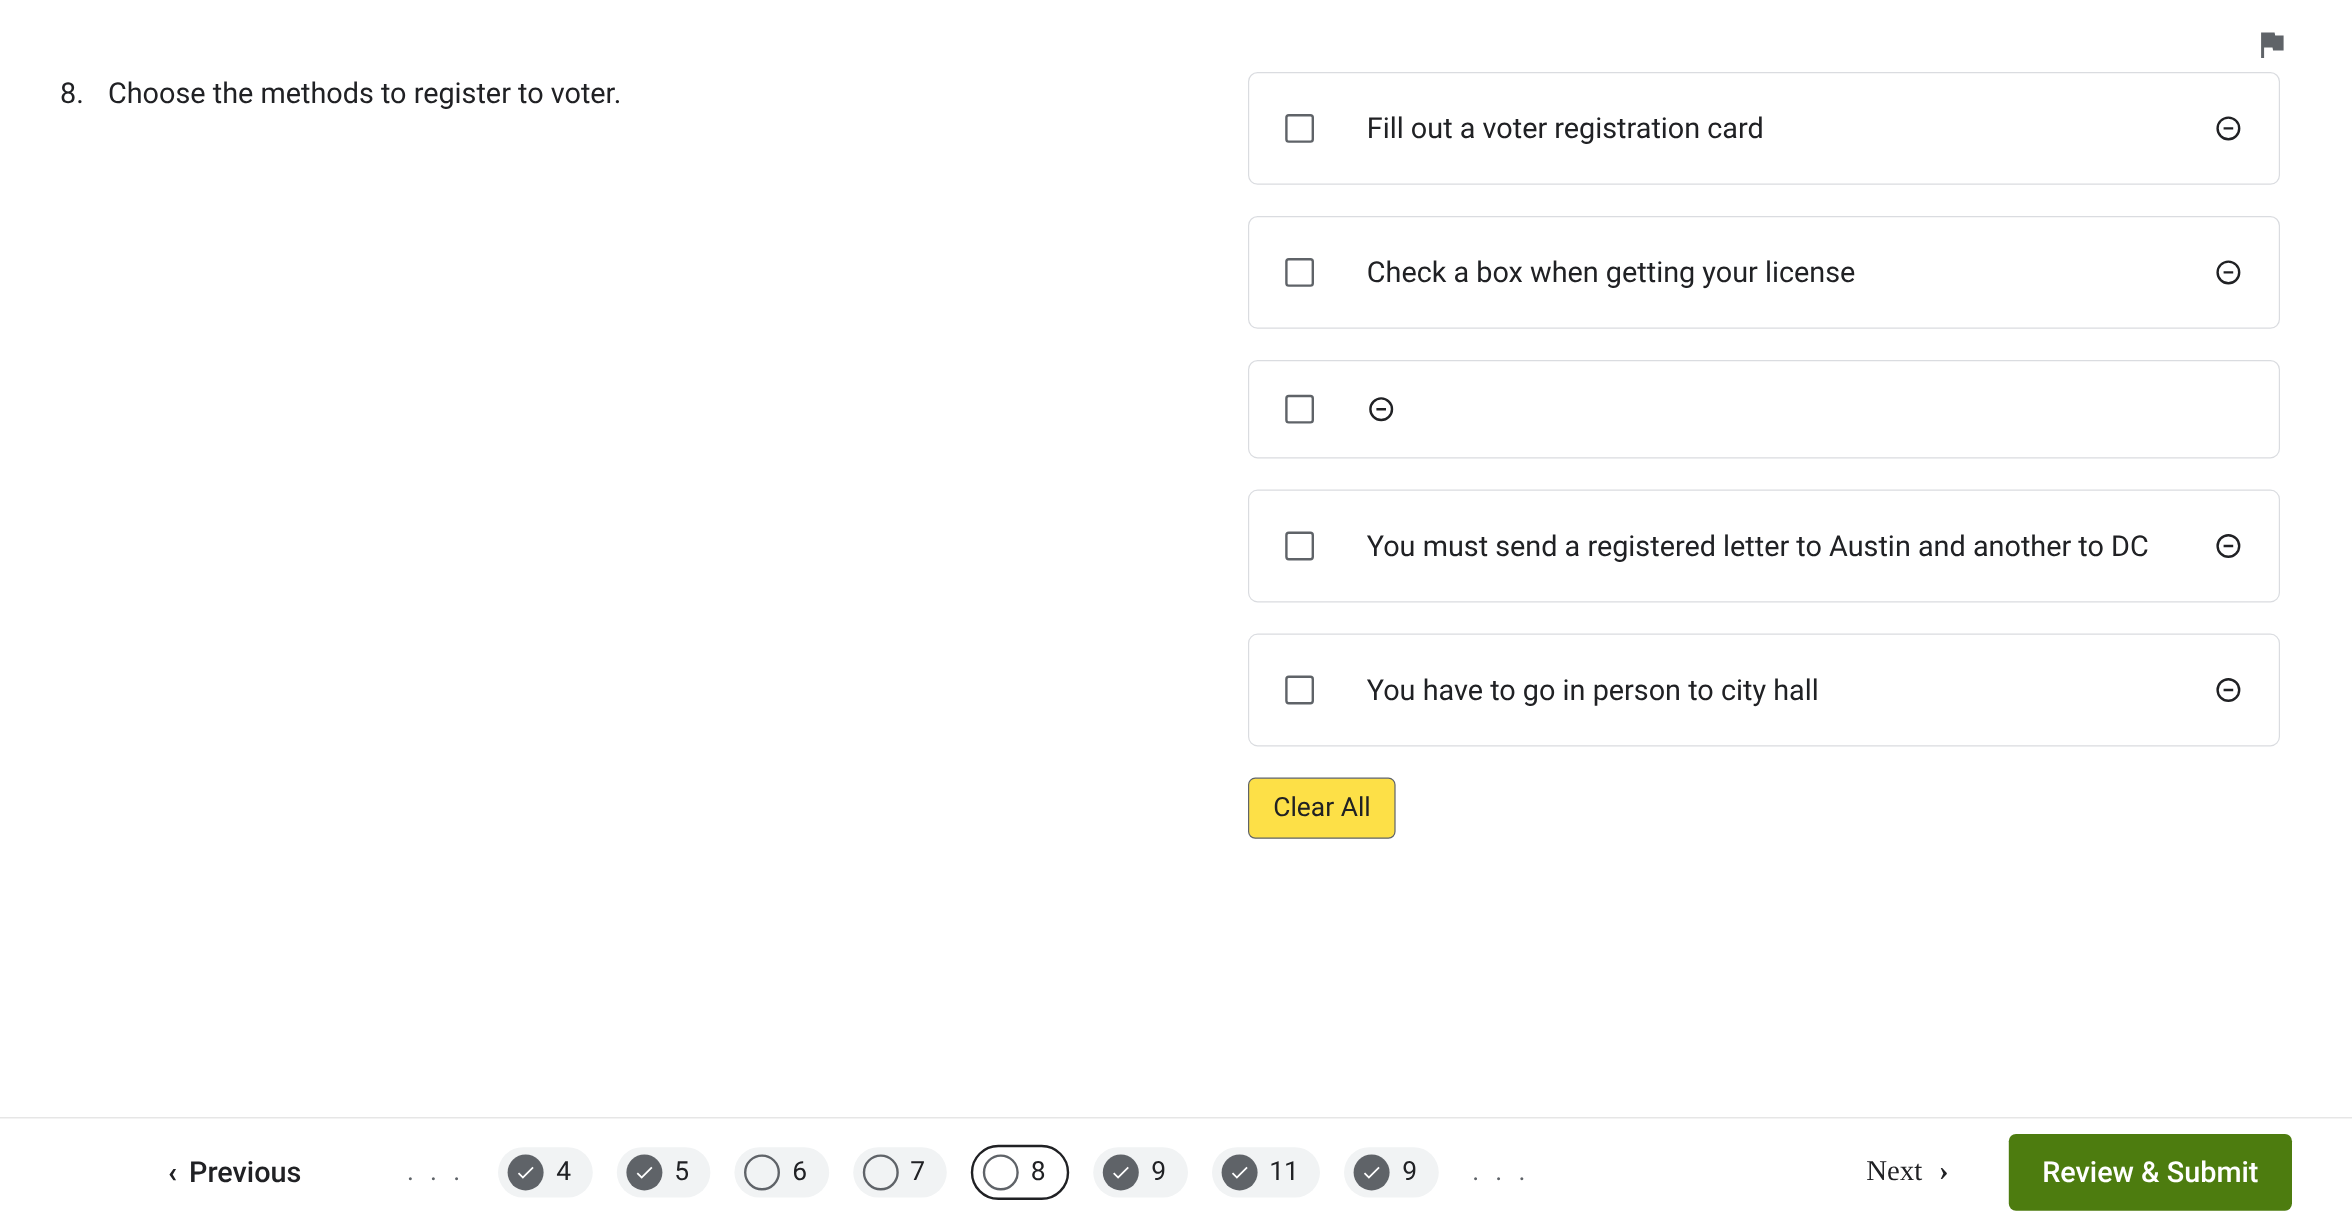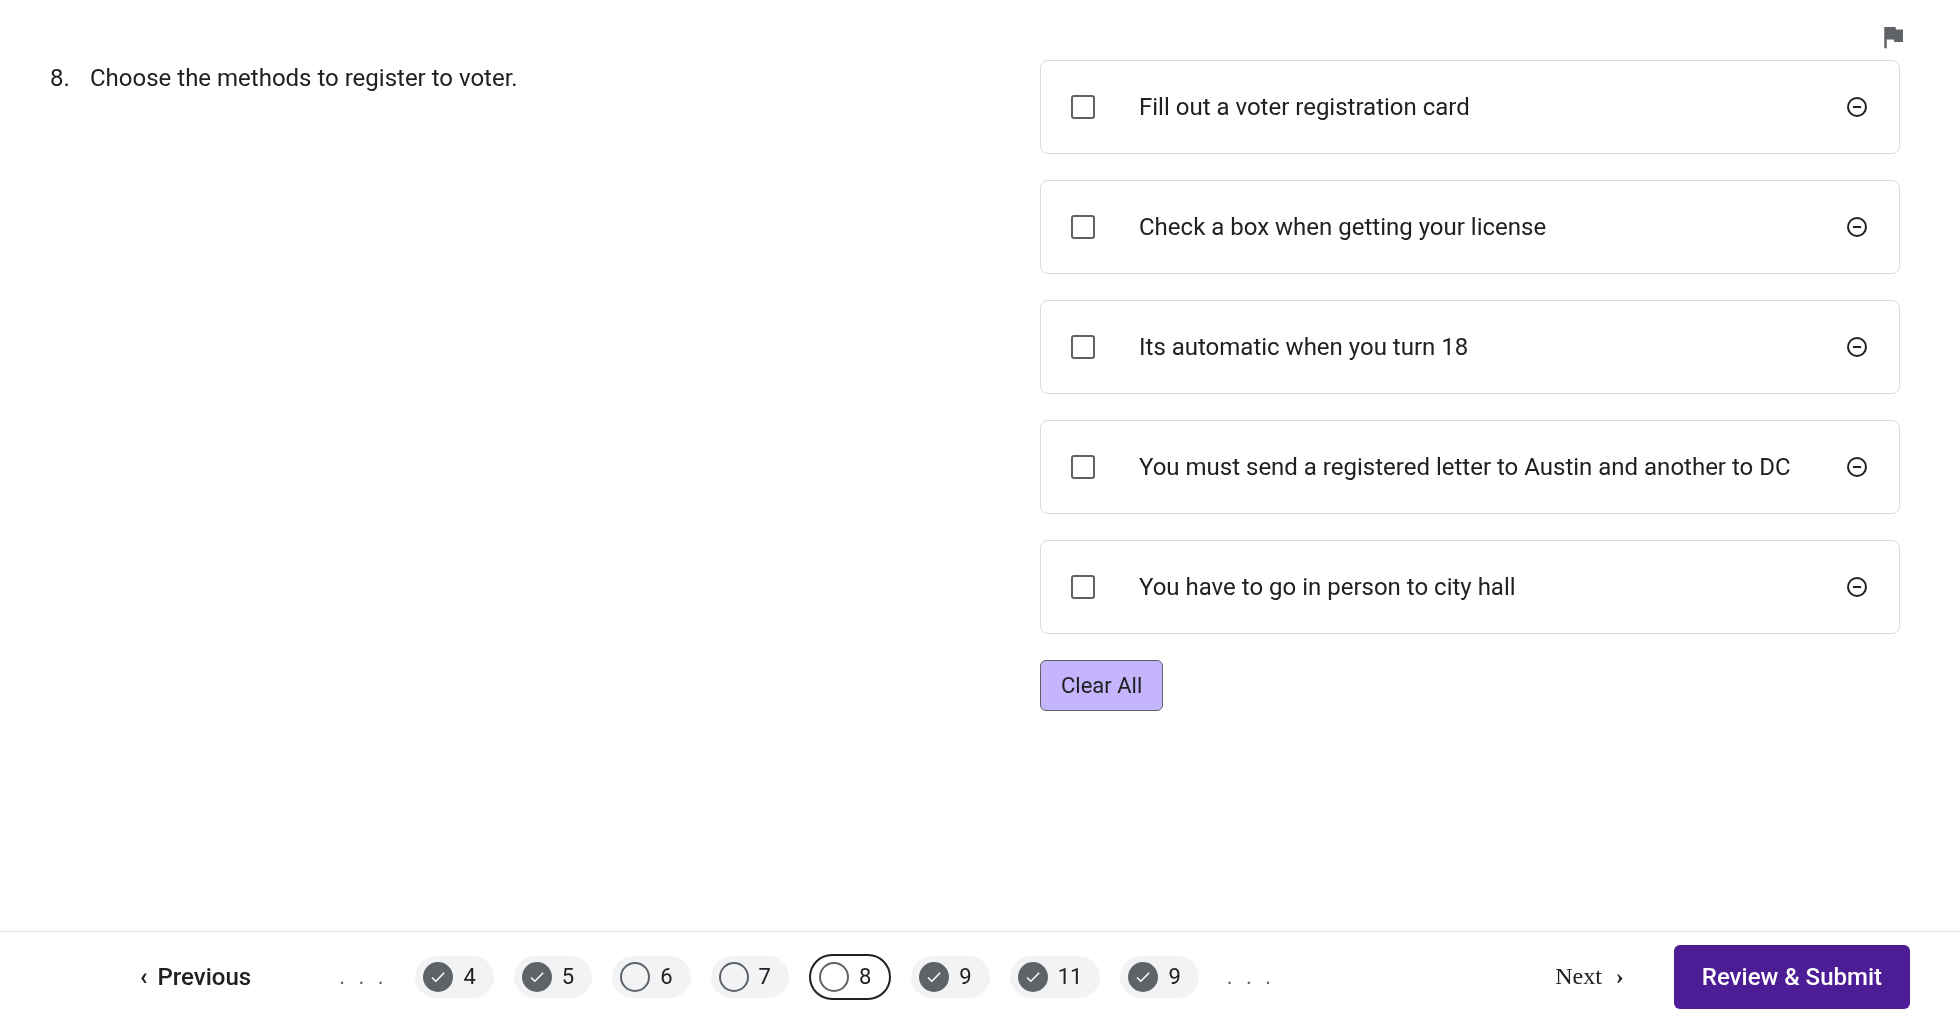--- a/index.html
+++ b/index.html
@@ -219,7 +219,6 @@
         </div>
         <div class="option-card">
           <div class="checkbox-box"></div>
-          <div class="option-text">Its automatic when you turn 18</div>
           <div class="remove-icon"><svg viewBox="0 0 24 24" fill="none" stroke="#202124" stroke-width="2">
               <circle cx="12" cy="12" r="9"></circle>
               <line x1="8" y1="12" x2="16" y2="12"></line>

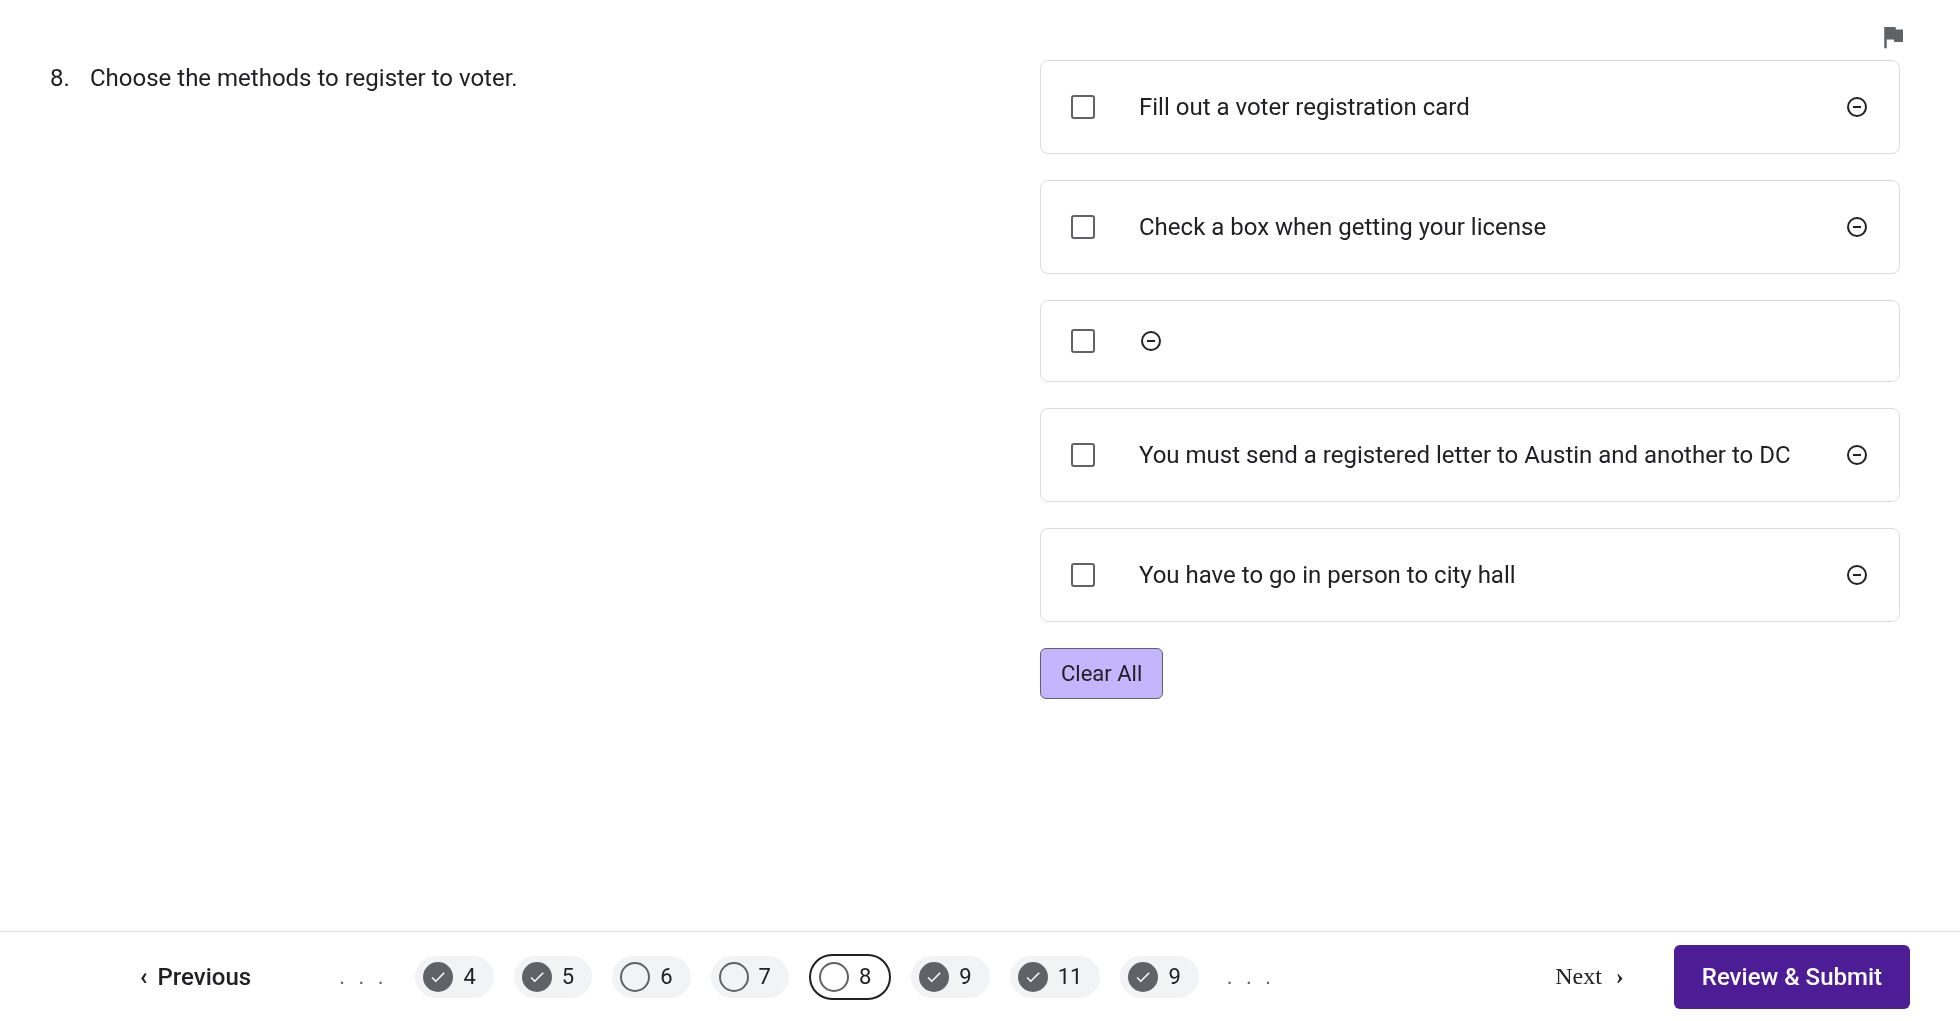--- a/index.html
+++ b/index.html
@@ -78,7 +78,7 @@
 }
 .clear-all-btn {
   border: 1px solid #5f6368;
-  background: #c4b5fd;
+  background: #fde047;
   border-radius: 6px;
   padding: 12px 20px;
   font-size: 22px;

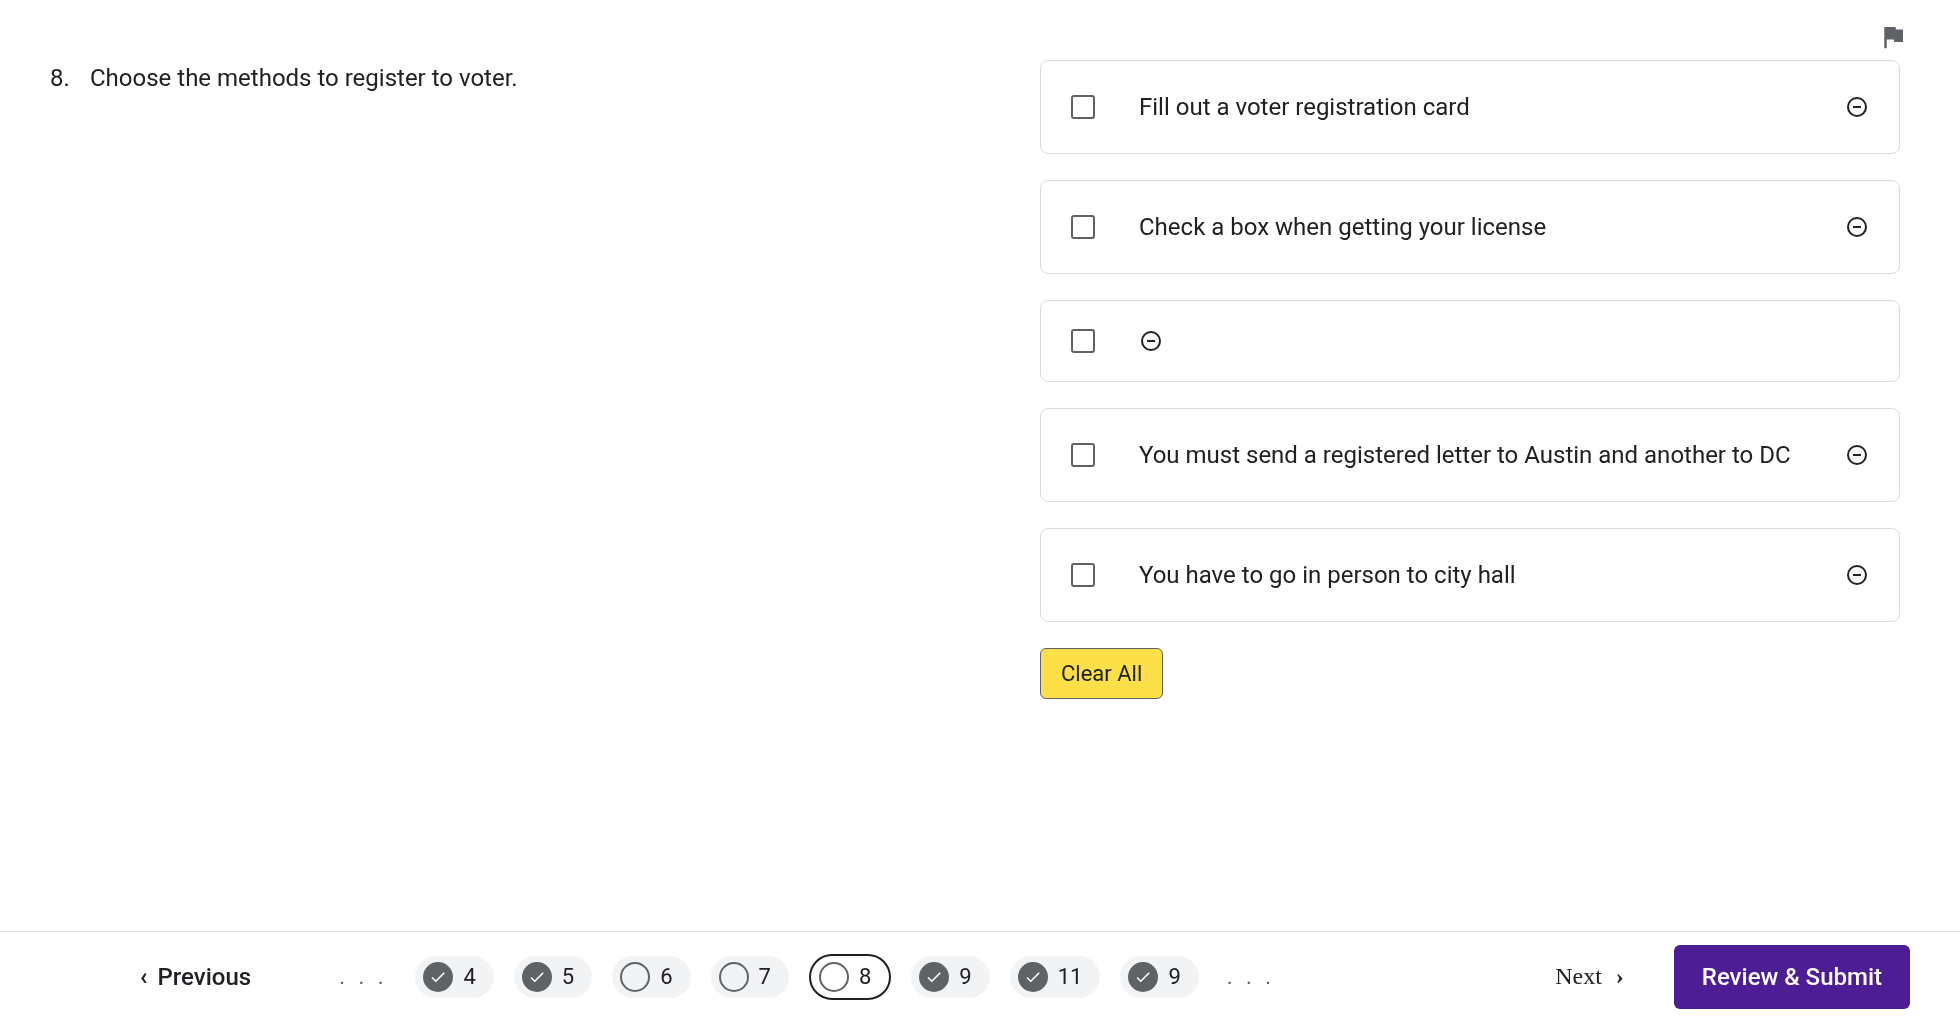--- a/index.html
+++ b/index.html
@@ -171,7 +171,7 @@
 }
 .review-btn {
   margin-left: 50px;
-  background: #4c1d95;
+  background: #4d7c0f;
   color: #fff;
   border: none;
   border-radius: 6px;

